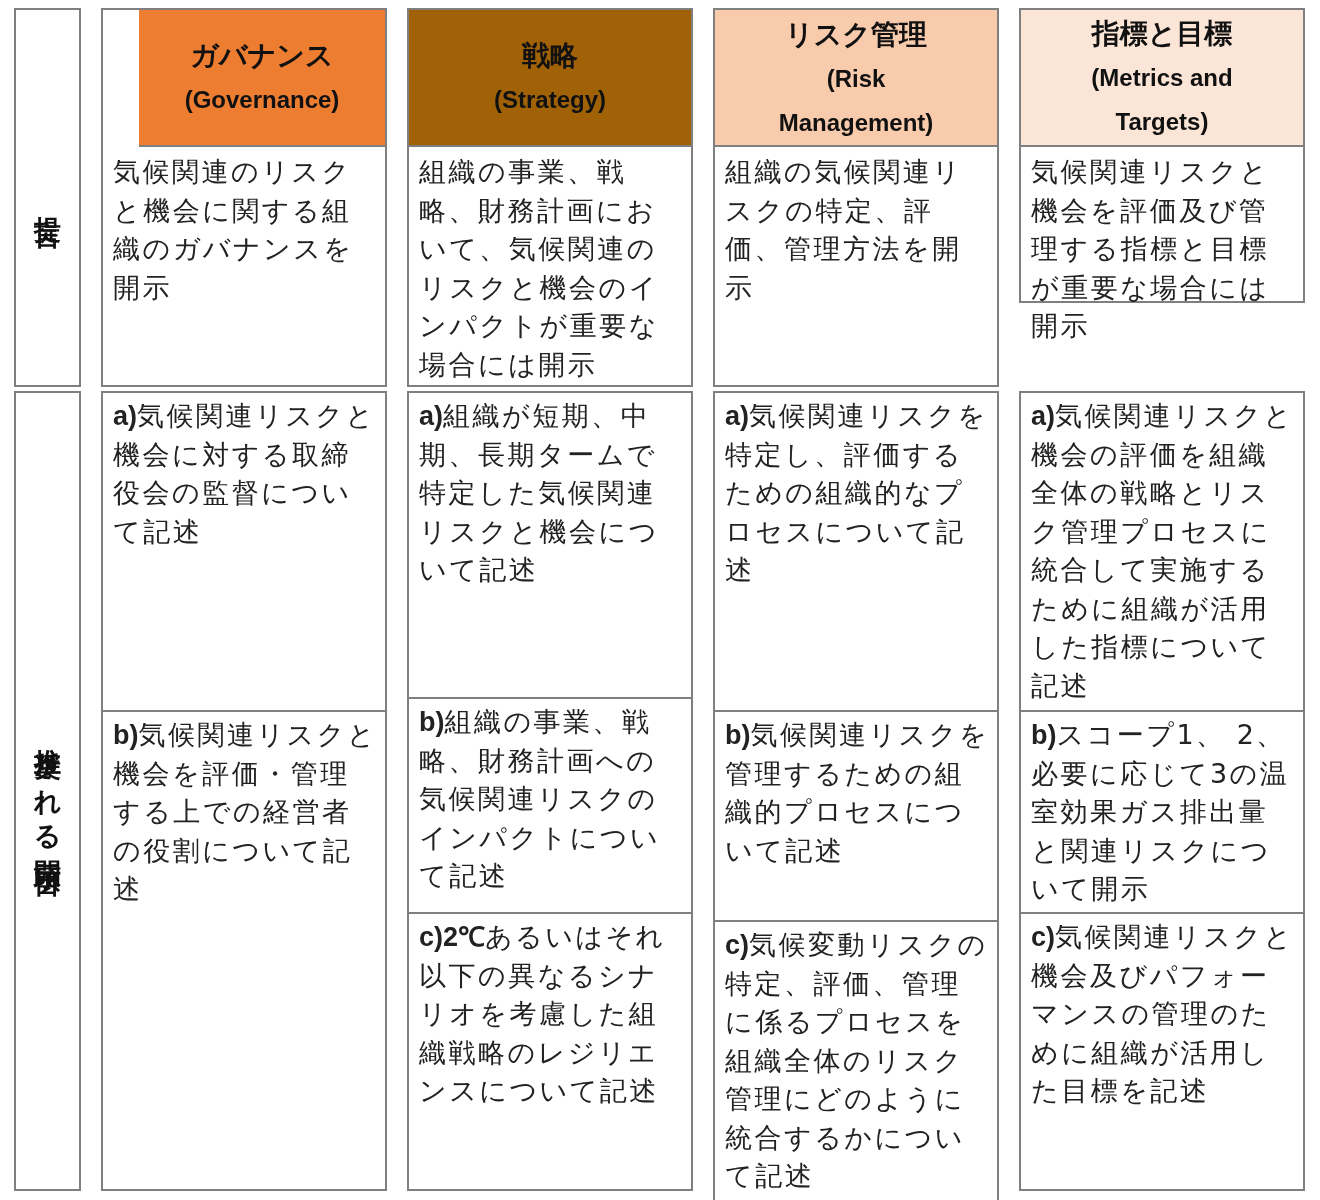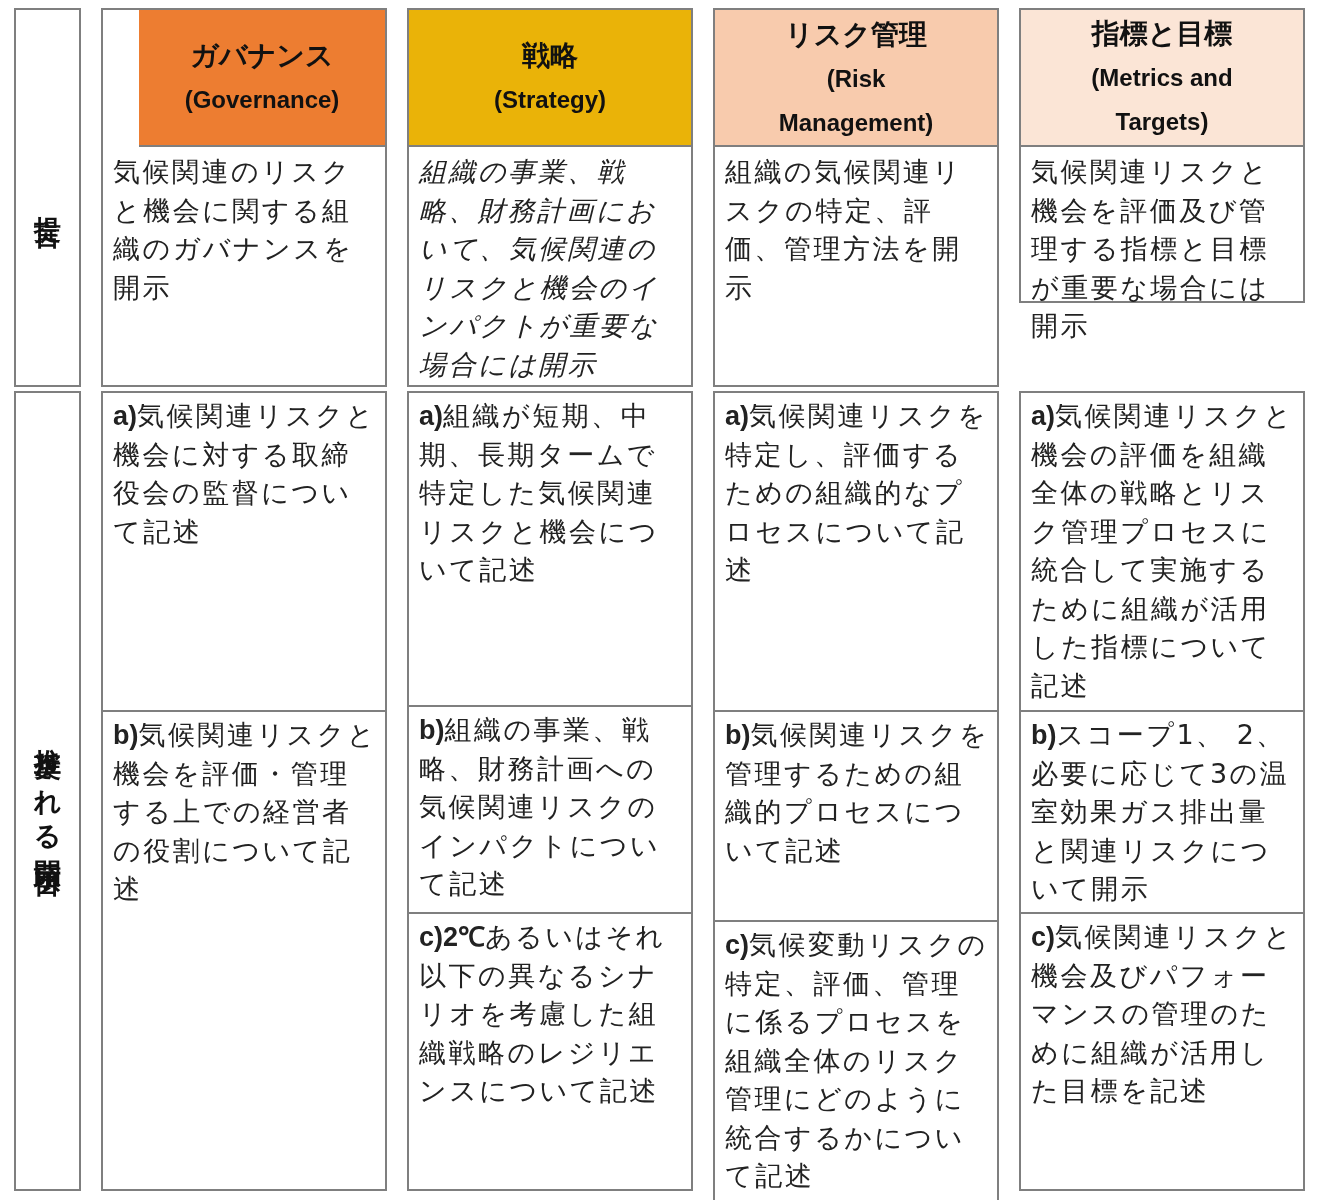--- a/index.html
+++ b/index.html
@@ -48,7 +48,7 @@
 </div>
 
 <div class="col" style="left:407px; top:8px; width:286px; height:379px;">
-  <div class="hdr" style="background:#eab308;">
+  <div class="hdr" style="background:#a16207;">
     <div class="jp">戦略</div>
     <div class="en">(Strategy)</div>
   </div>

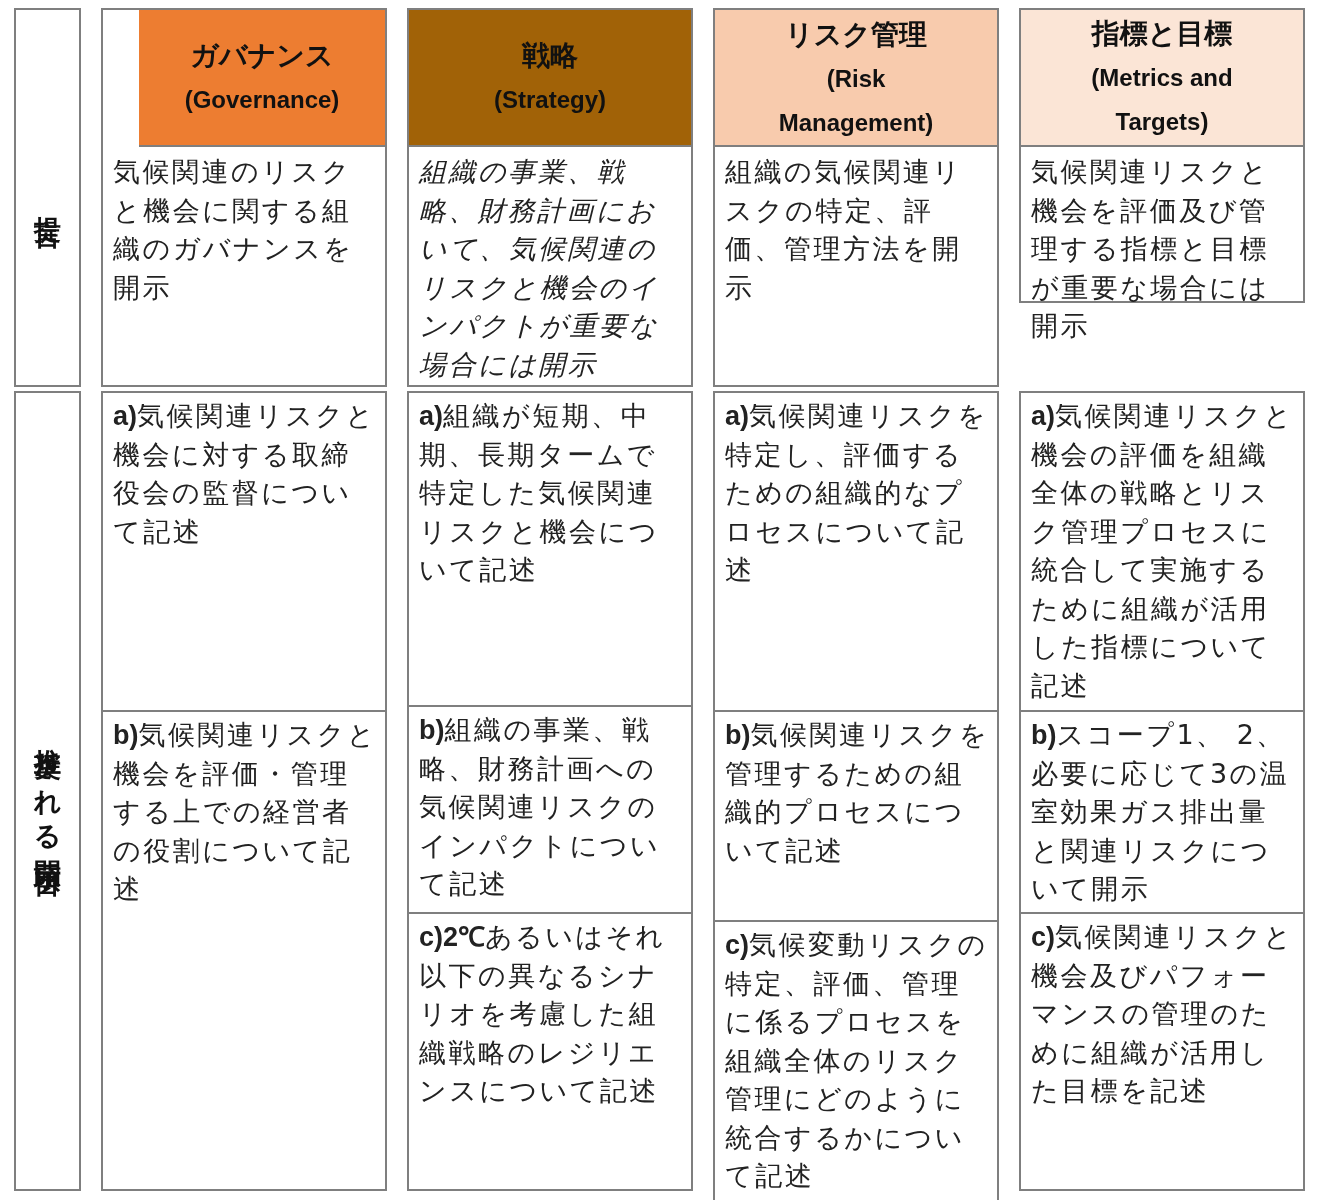--- a/index.html
+++ b/index.html
@@ -52,7 +52,7 @@
     <div class="jp">戦略</div>
     <div class="en">(Strategy)</div>
   </div>
-  <div class="cell" style="top:139px;font-style:italic;">組織の事業、戦略、財務計画において、気候関連のリスクと機会のインパクトが重要な場合には開示</div>
+  <div class="cell" style="top:139px;">組織の事業、戦略、財務計画において、気候関連のリスクと機会のインパクトが重要な場合には開示</div>
 </div>
 <div class="col" style="left:407px; top:391px; width:286px; height:800px;">
   <div class="cell" style="top:0; height:318px;">

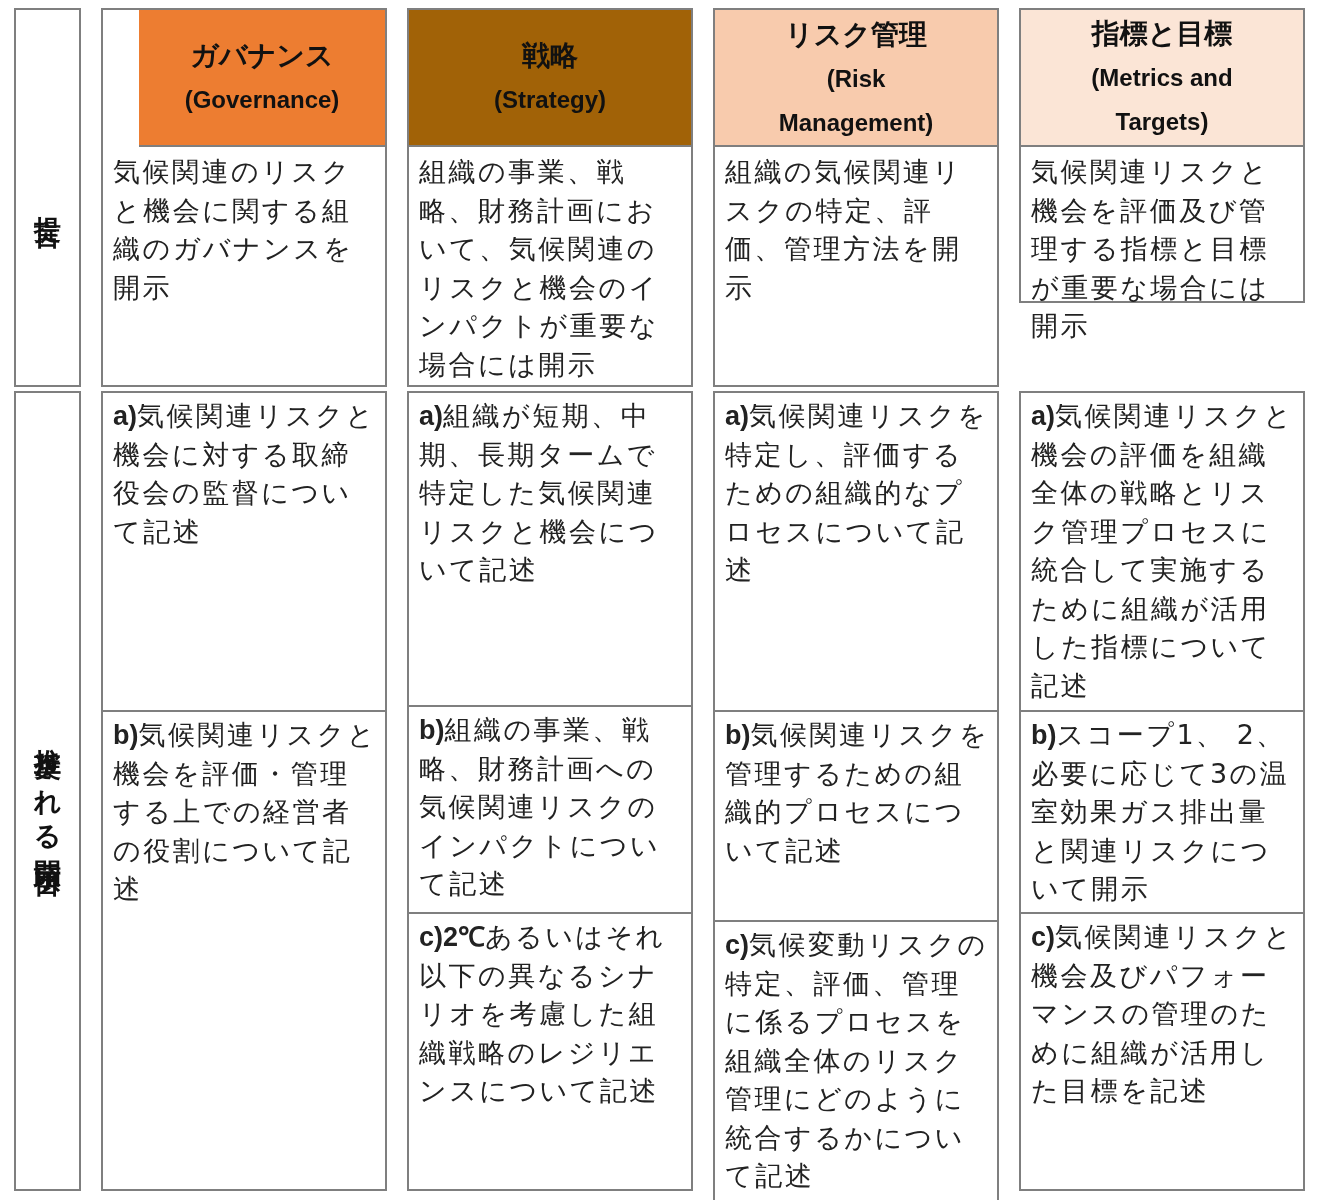--- a/index.html
+++ b/index.html
@@ -58,7 +58,7 @@
   <div class="cell" style="top:0; height:318px;">
     <span class="pfx">a)</span><span>組織が短期、中期、長期タームで特定した気候関連リスクと機会について記述</span>
   </div>
-  <div class="cell sep" style="top:312px; height:203px;">
+  <div class="cell sep" style="top:304px; height:203px;">
     <span class="pfx">b)</span><span>組織の事業、戦略、財務計画への気候関連リスクのインパクトについて記述</span>
   </div>
   <div class="cell sep" style="top:519px; bottom:0;">

